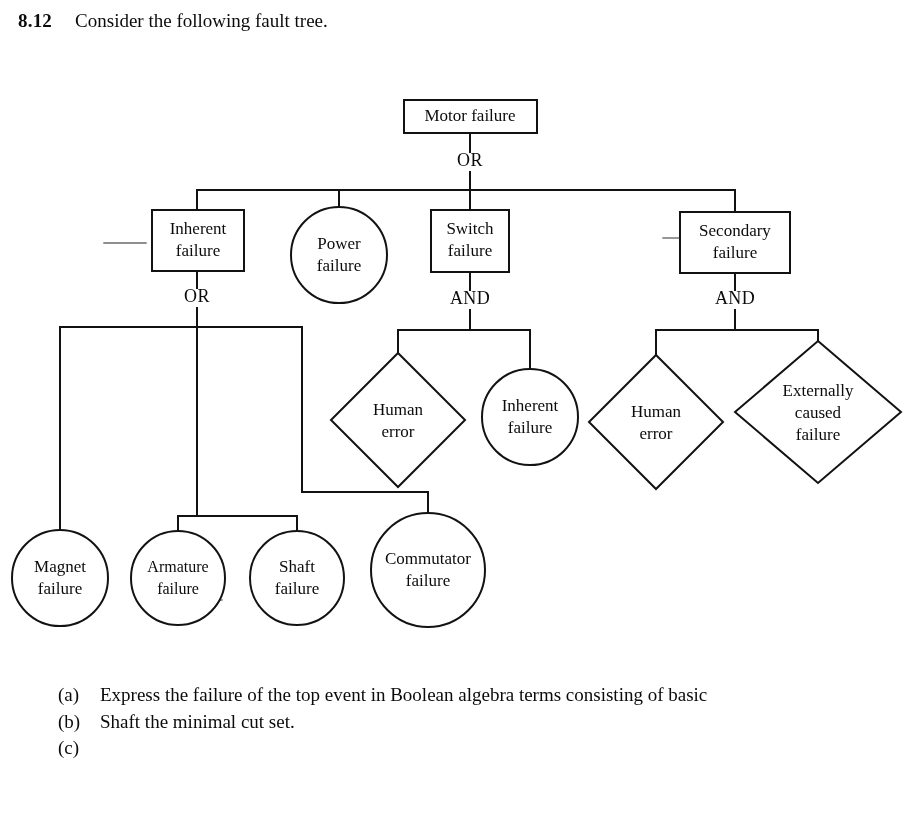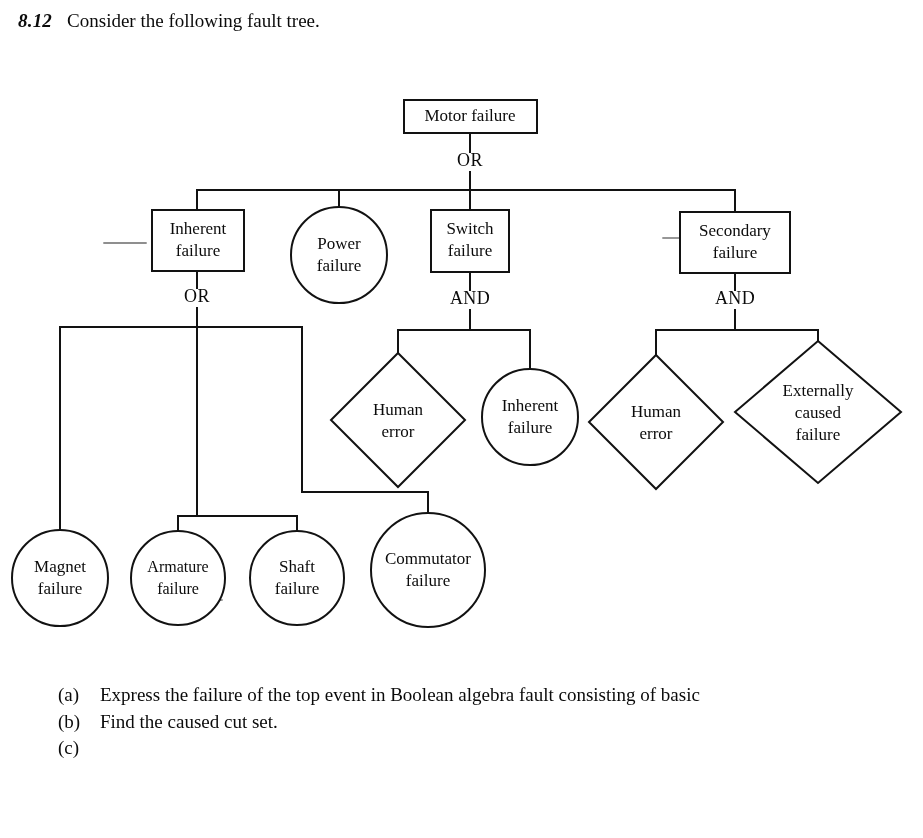--- a/index.html
+++ b/index.html
@@ -33,7 +33,6 @@
   .problem-num {
     font-weight: bold;
     letter-spacing: 0.2px;
-    font-style: italic;
   }
   .problem-text {
     margin-left: 15px;

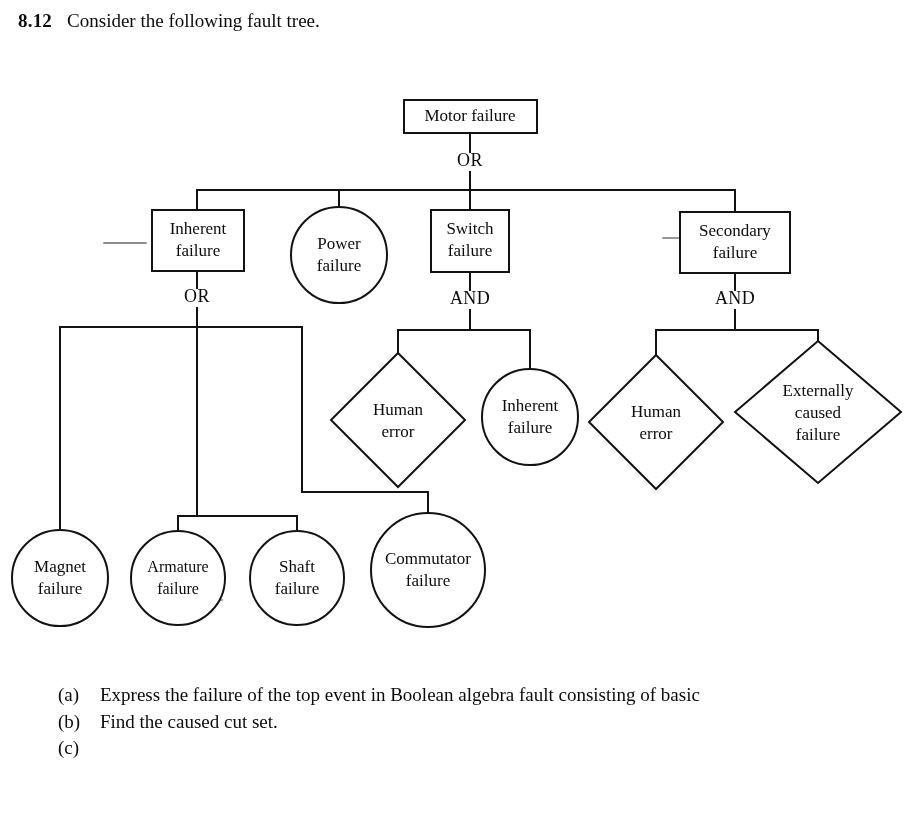--- a/index.html
+++ b/index.html
@@ -35,7 +35,7 @@
     letter-spacing: 0.2px;
   }
   .problem-text {
-    margin-left: 15px;
+    margin-left: 23px;
   }
 
   

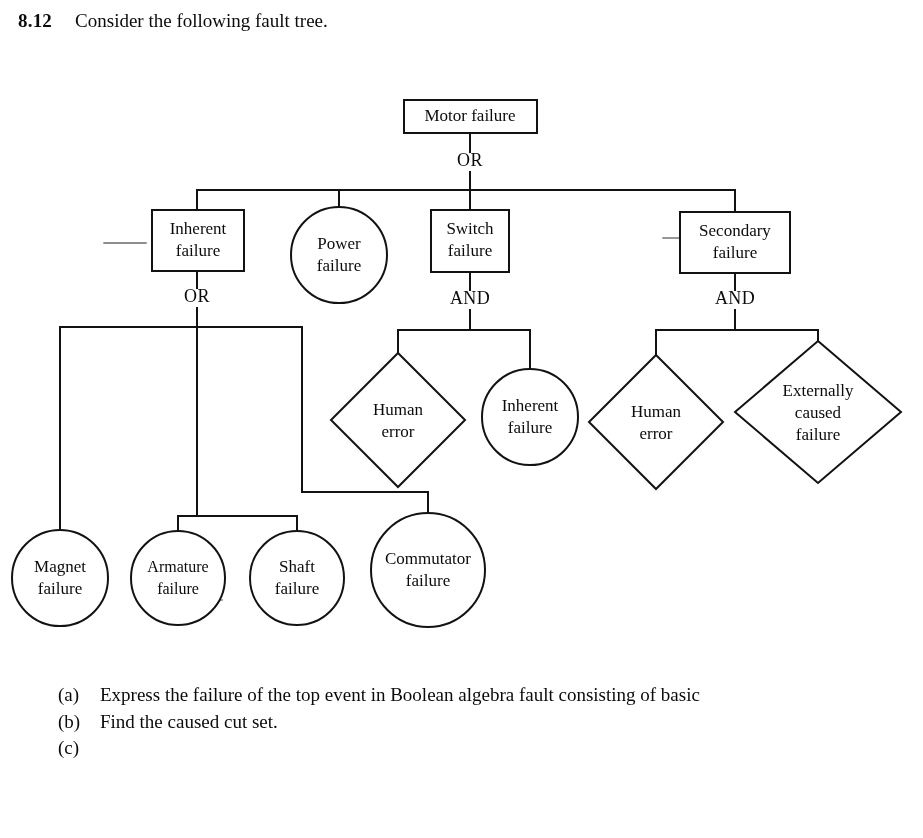--- a/index.html
+++ b/index.html
@@ -246,7 +246,7 @@
     <div class="qitem">
       <span class="qmark">(a)</span>
       <div class="qbody">
-        <span>Express the failure of the top event in Boolean algebra fault consisting of basic</span>
+        <span>Express the failure of the top event in Boolean algebra terms consisting of basic</span>
       </div>
     </div>
 

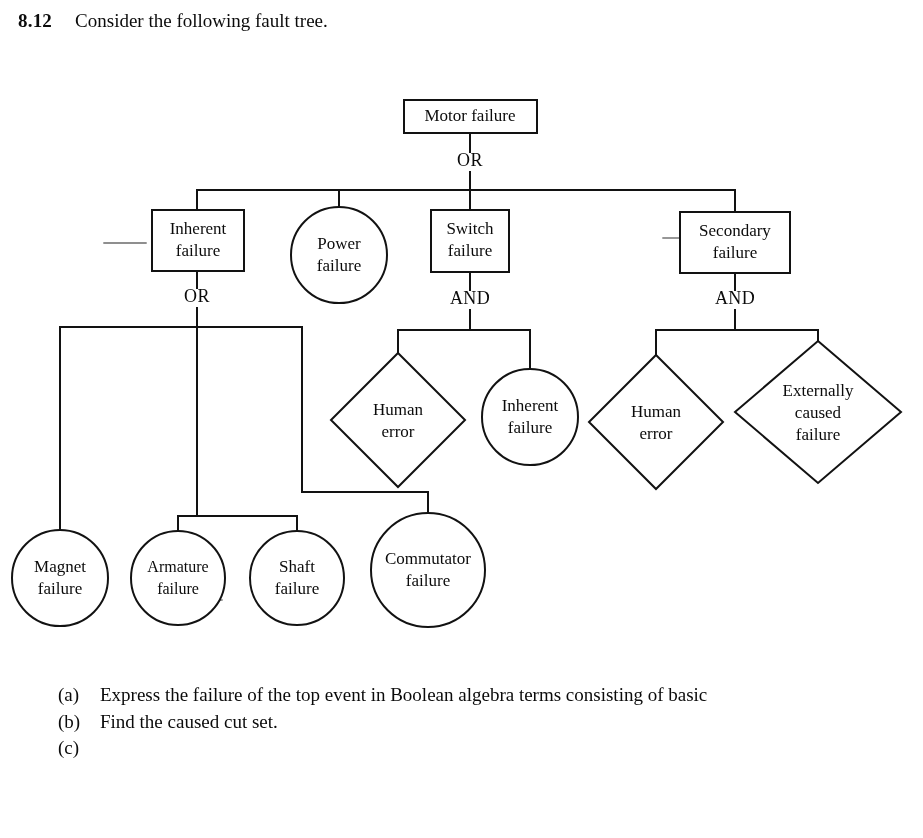--- a/index.html
+++ b/index.html
@@ -253,7 +253,7 @@
     <div class="qitem">
       <span class="qmark">(b)</span>
       <div class="qbody">
-        <span>Find the caused cut set.</span>
+        <span>Shaft the minimal cut set.</span>
       </div>
     </div>
 

